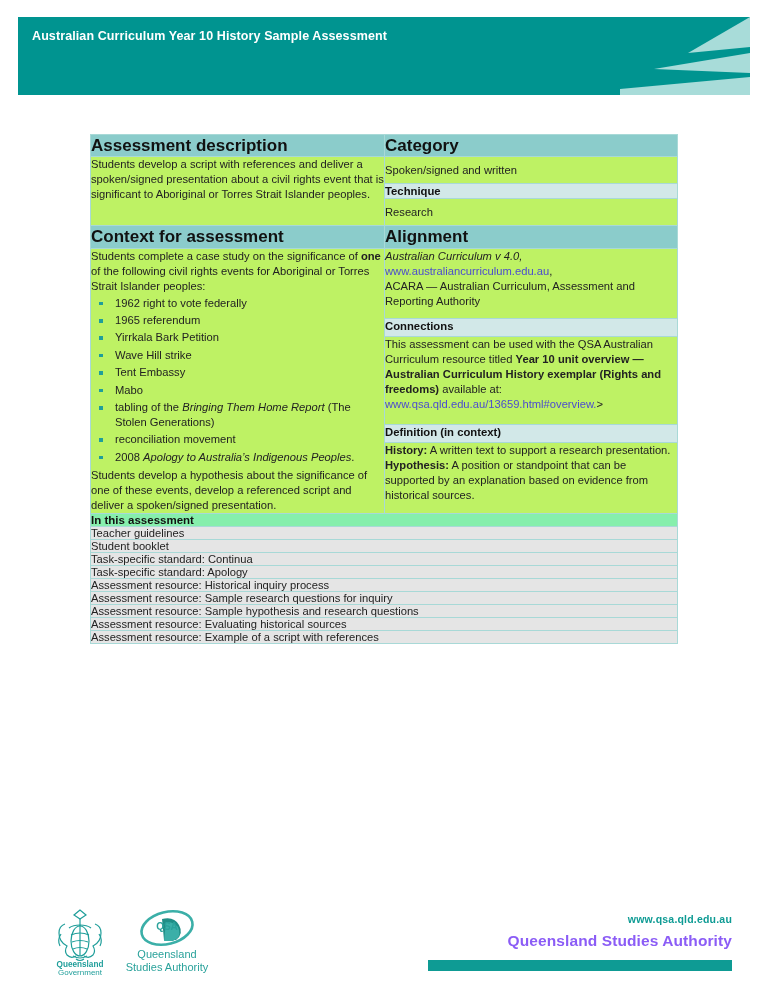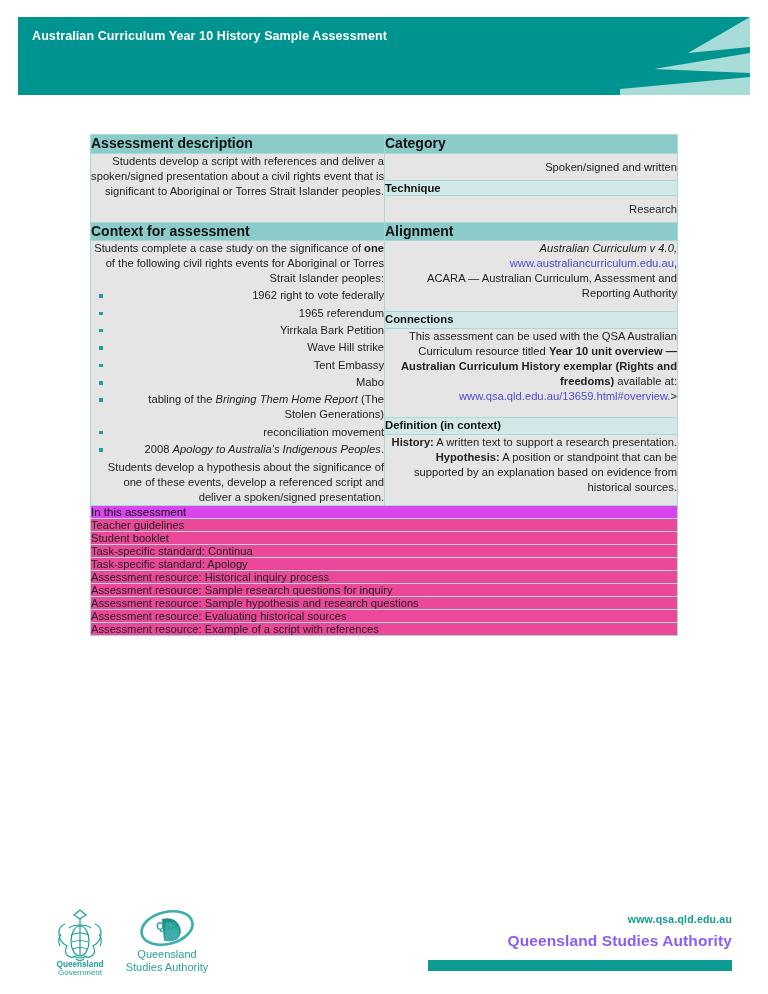--- a/index.html
+++ b/index.html
@@ -52,7 +52,7 @@
 
   .hd {
     background: #8BCCCB; color: #111;
-    font-size: 14px; font-weight: bold;
+    font-size: 17px; font-weight: bold;
     padding: 6px 8px 6px 9px; line-height: 1.25;
   }
   .sub {

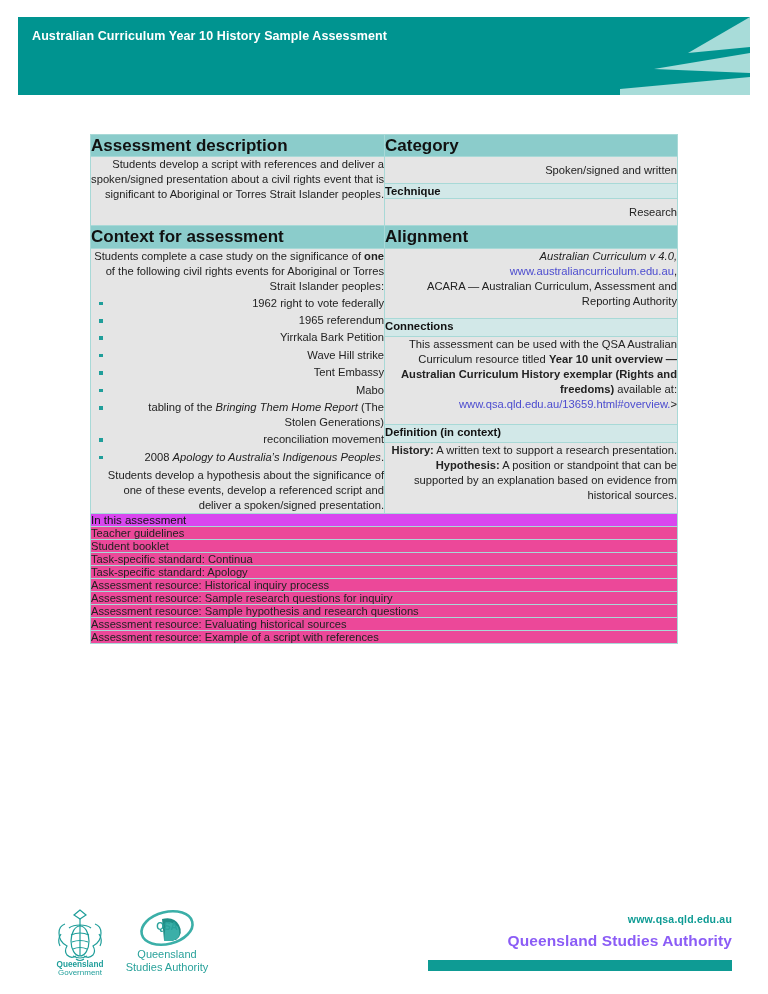--- a/index.html
+++ b/index.html
@@ -61,8 +61,8 @@
     padding: 5px 8px 5px 9px; line-height: 1.25;
   }
   .cell {
-    background: #e5e5e5; color: #222;
-    font-size: 11.2px; padding: 6px 9px 7px 9px; line-height: 1.34; text-align: right;
+    background: #bef264; color: #222;
+    font-size: 11.2px; padding: 6px 9px 7px 9px; line-height: 1.34;
   }
   .cell.tight { padding-top: 6px; padding-bottom: 5px; }
 

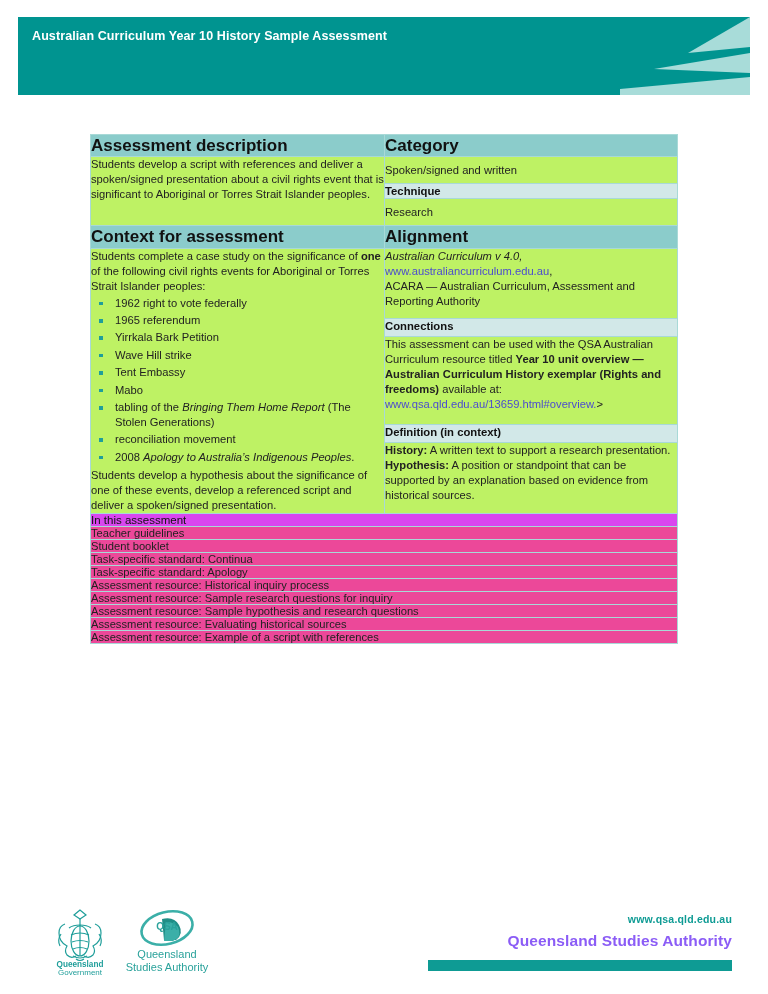--- a/index.html
+++ b/index.html
@@ -86,8 +86,8 @@
 
   
   .band {
-    background: #d946ef; color: #111;
-    font-size: 11.5px; font-weight: normal;
+    background: #86efac; color: #111;
+    font-size: 11.5px; font-weight: bold;
     padding: 6px 9px 6px 9px;
   }
   .rowitem {

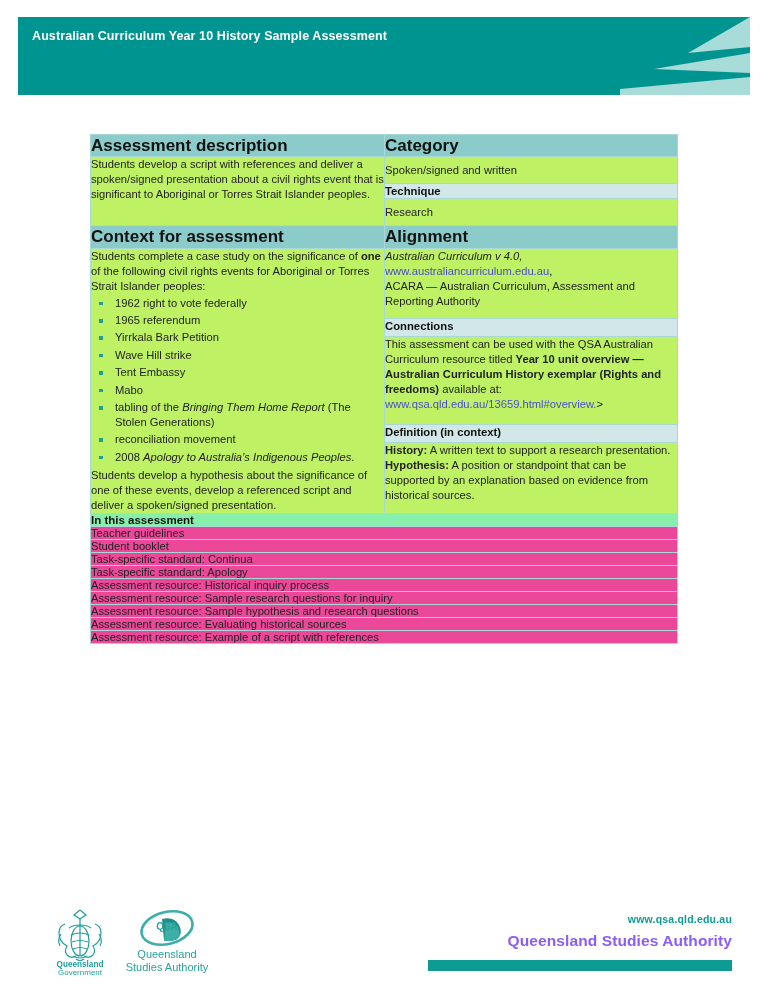--- a/index.html
+++ b/index.html
@@ -91,7 +91,7 @@
     padding: 6px 9px 6px 9px;
   }
   .rowitem {
-    background: #ec4899; color: #222;
+    background: #e5e5e5; color: #222;
     font-size: 11.2px; padding: 11px 9px 11px 9px;
   }
 

